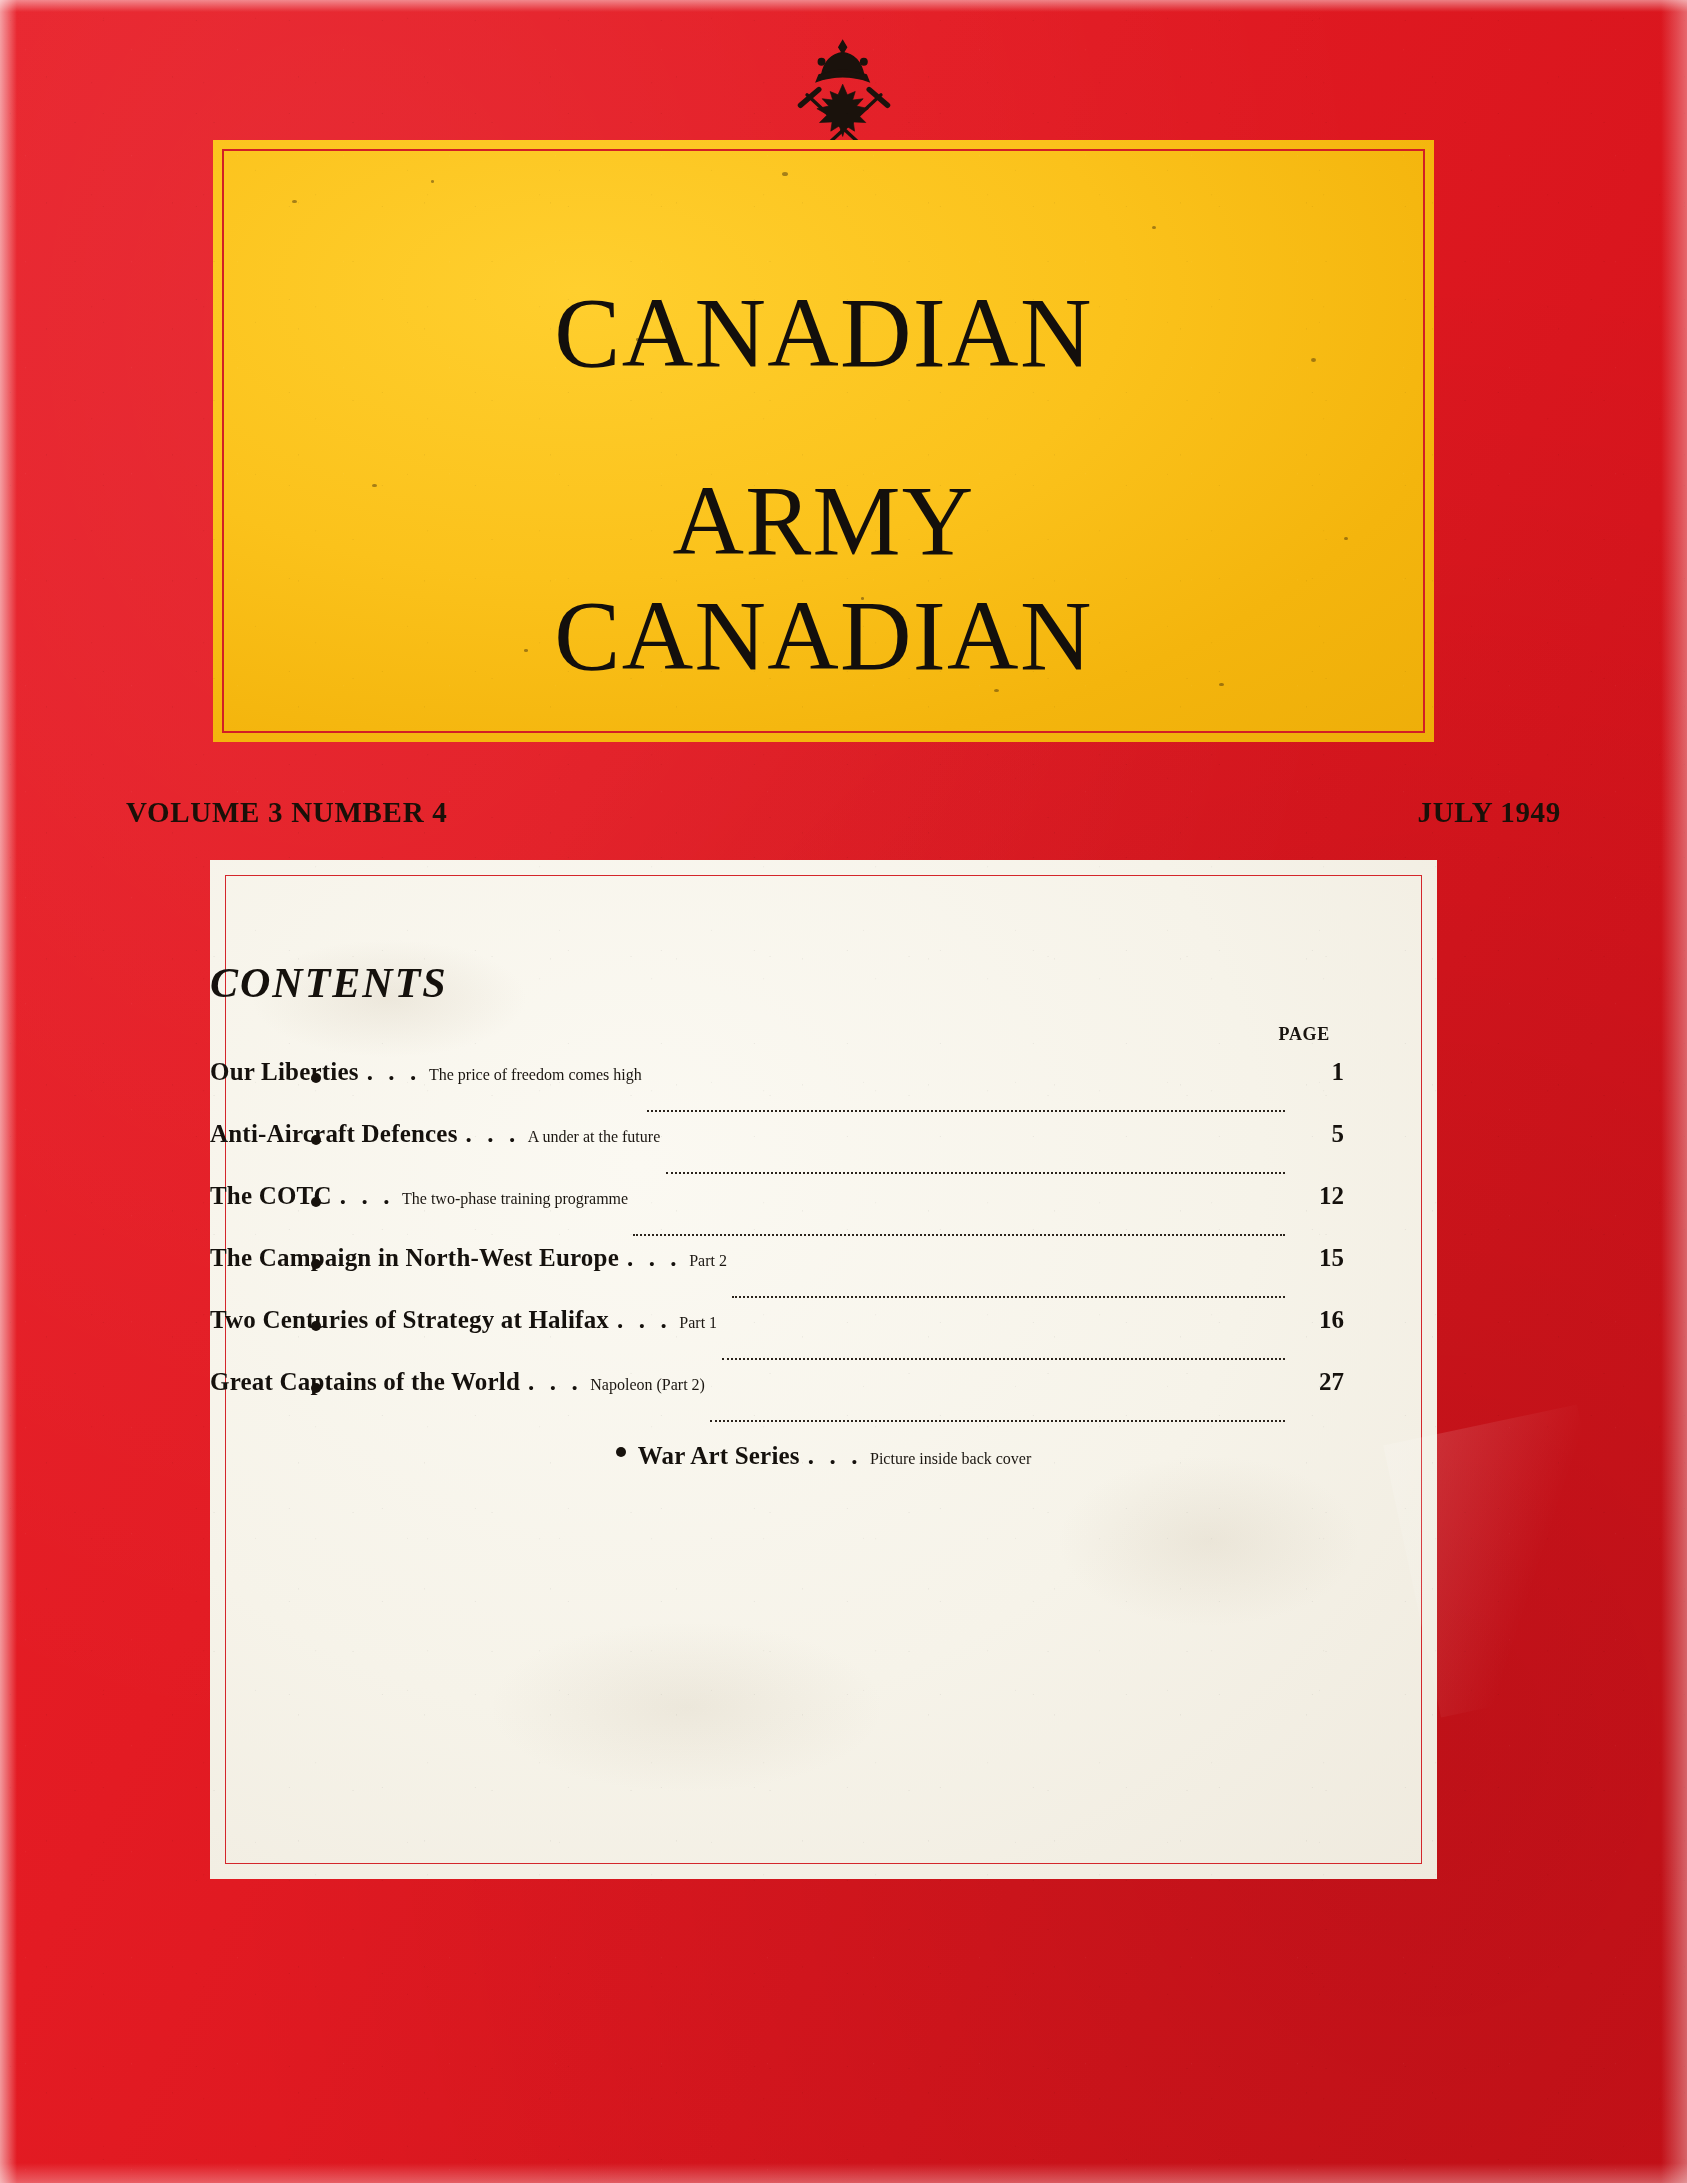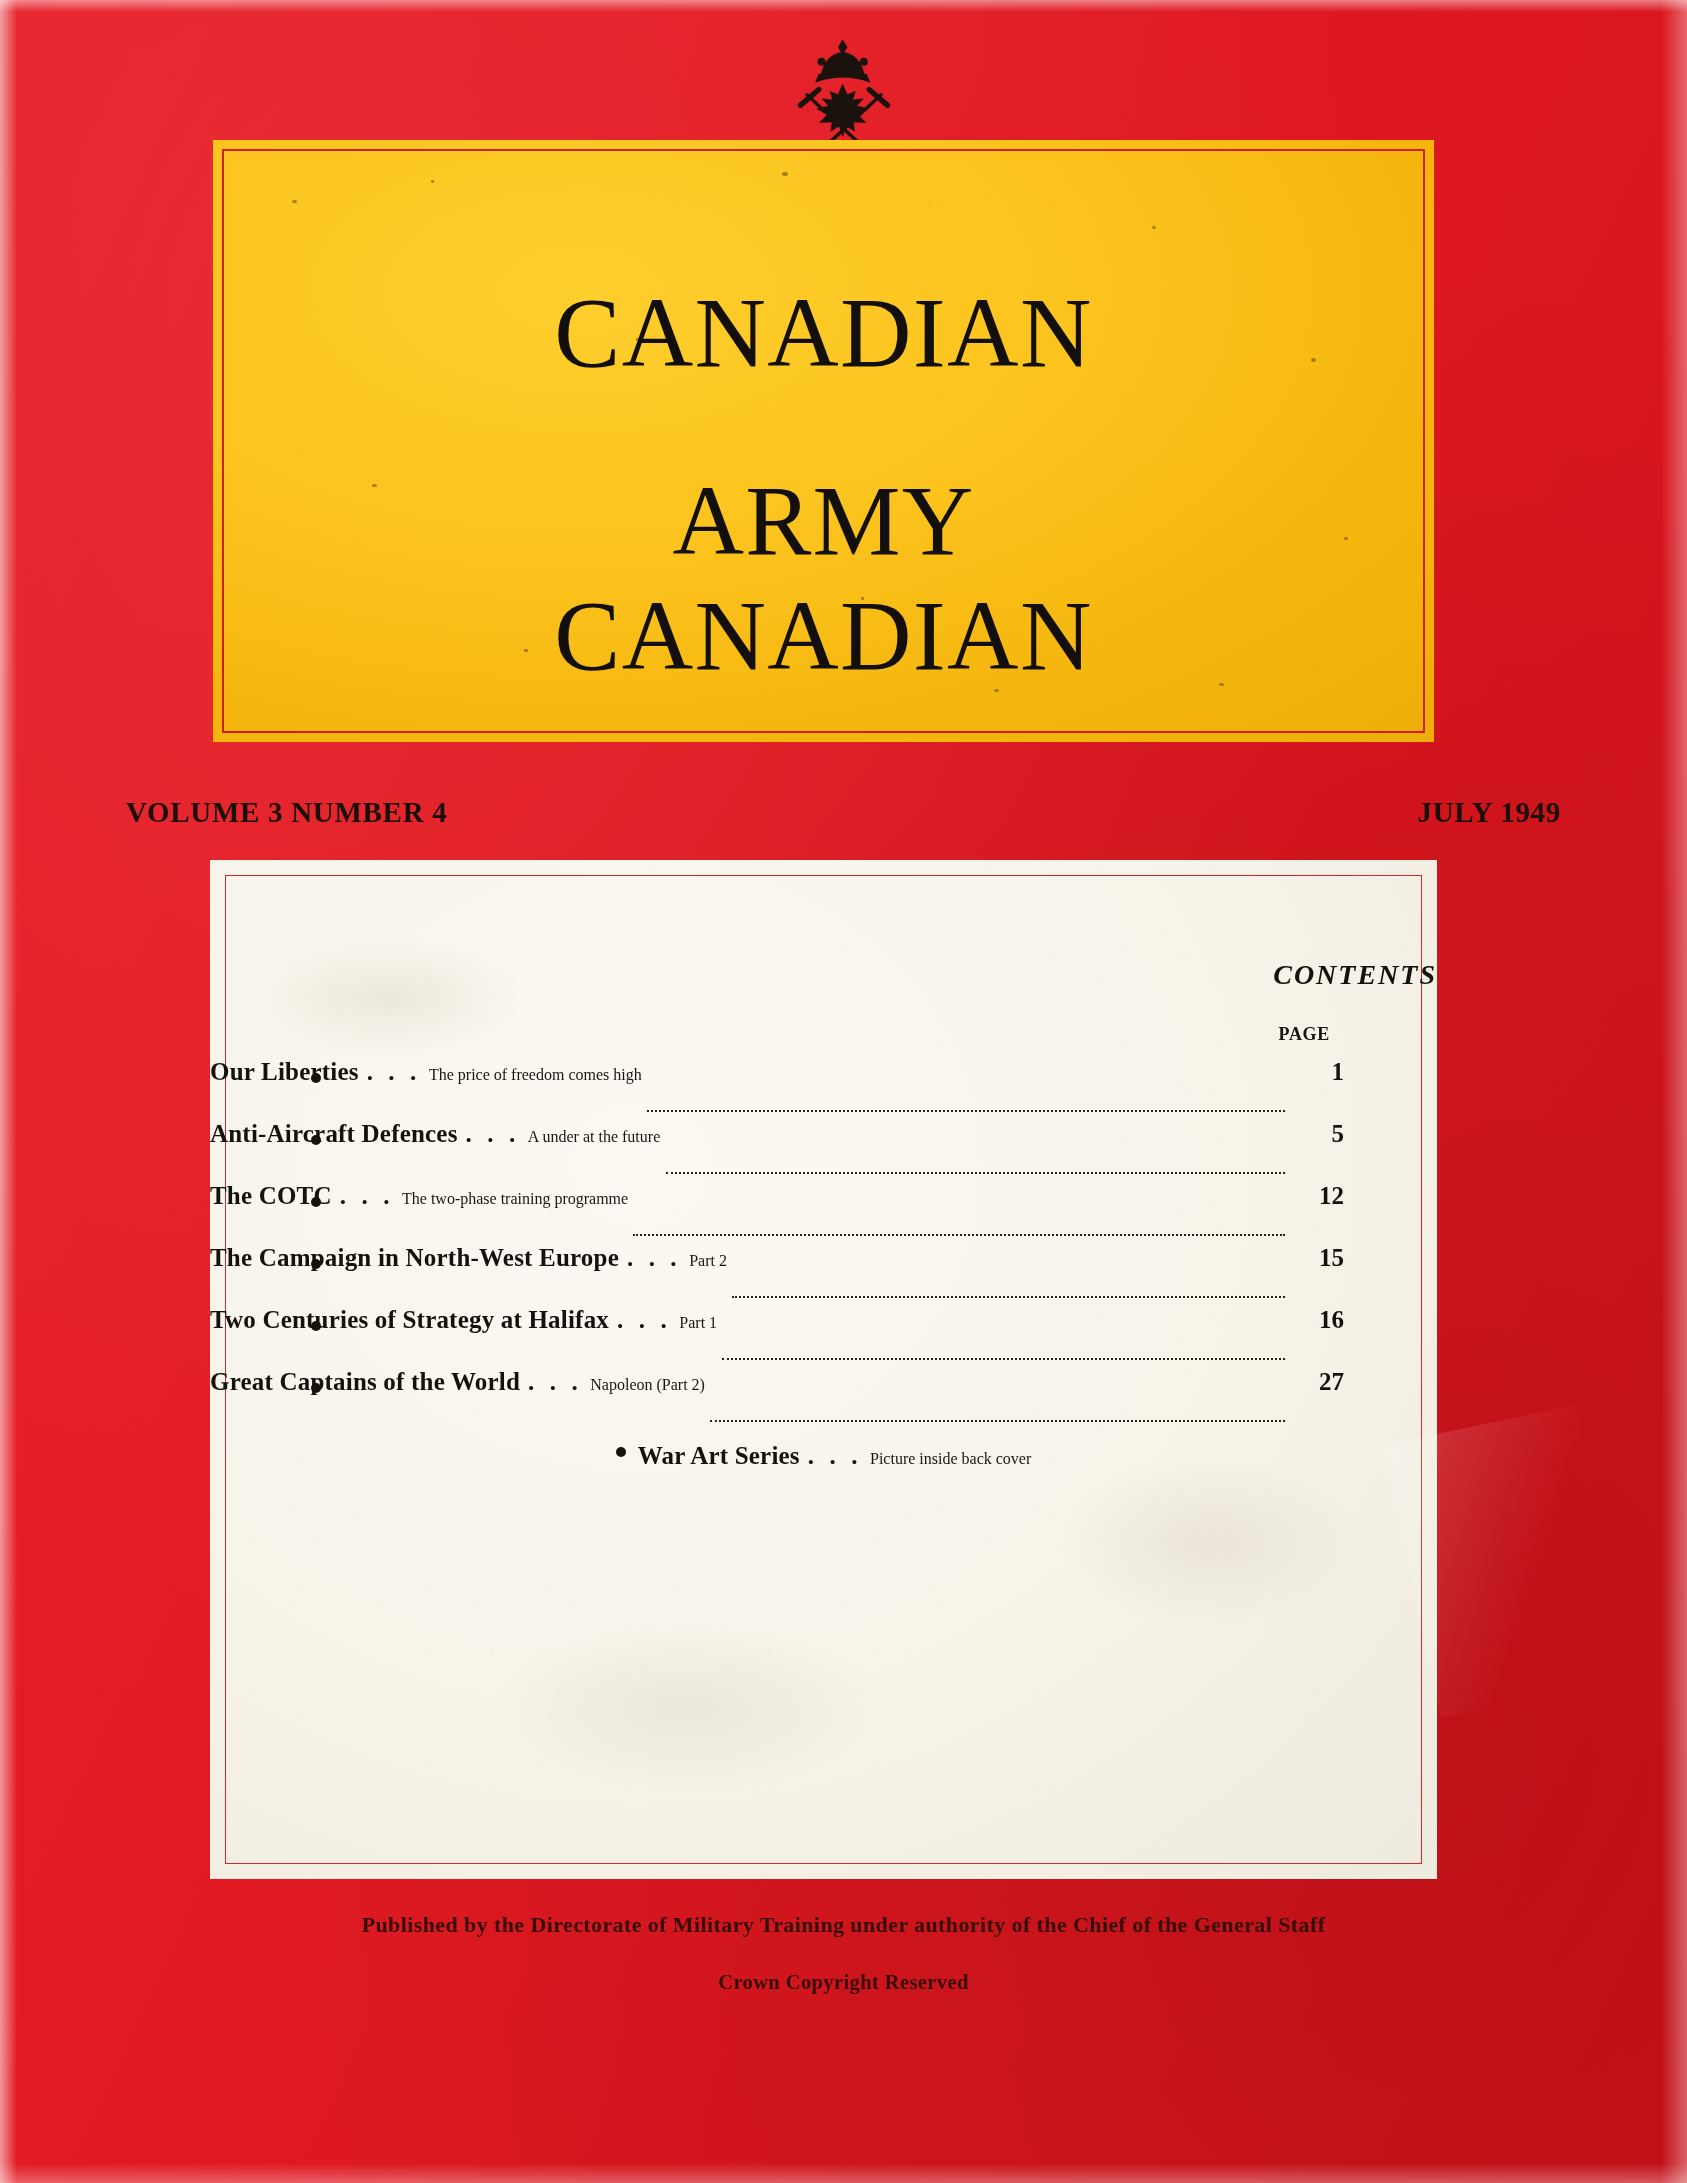--- a/index.html
+++ b/index.html
@@ -135,11 +135,11 @@
     top: 99px;
     left: 0;
     width: 100%;
-    text-align: right;
+    text-align: left;
     font-family: "Liberation Serif", serif;
     font-style: italic;
     font-weight: bold;
-    font-size: 28px;
+    font-size: 42px;
     letter-spacing: 2px;
     color: #15110d;
   }

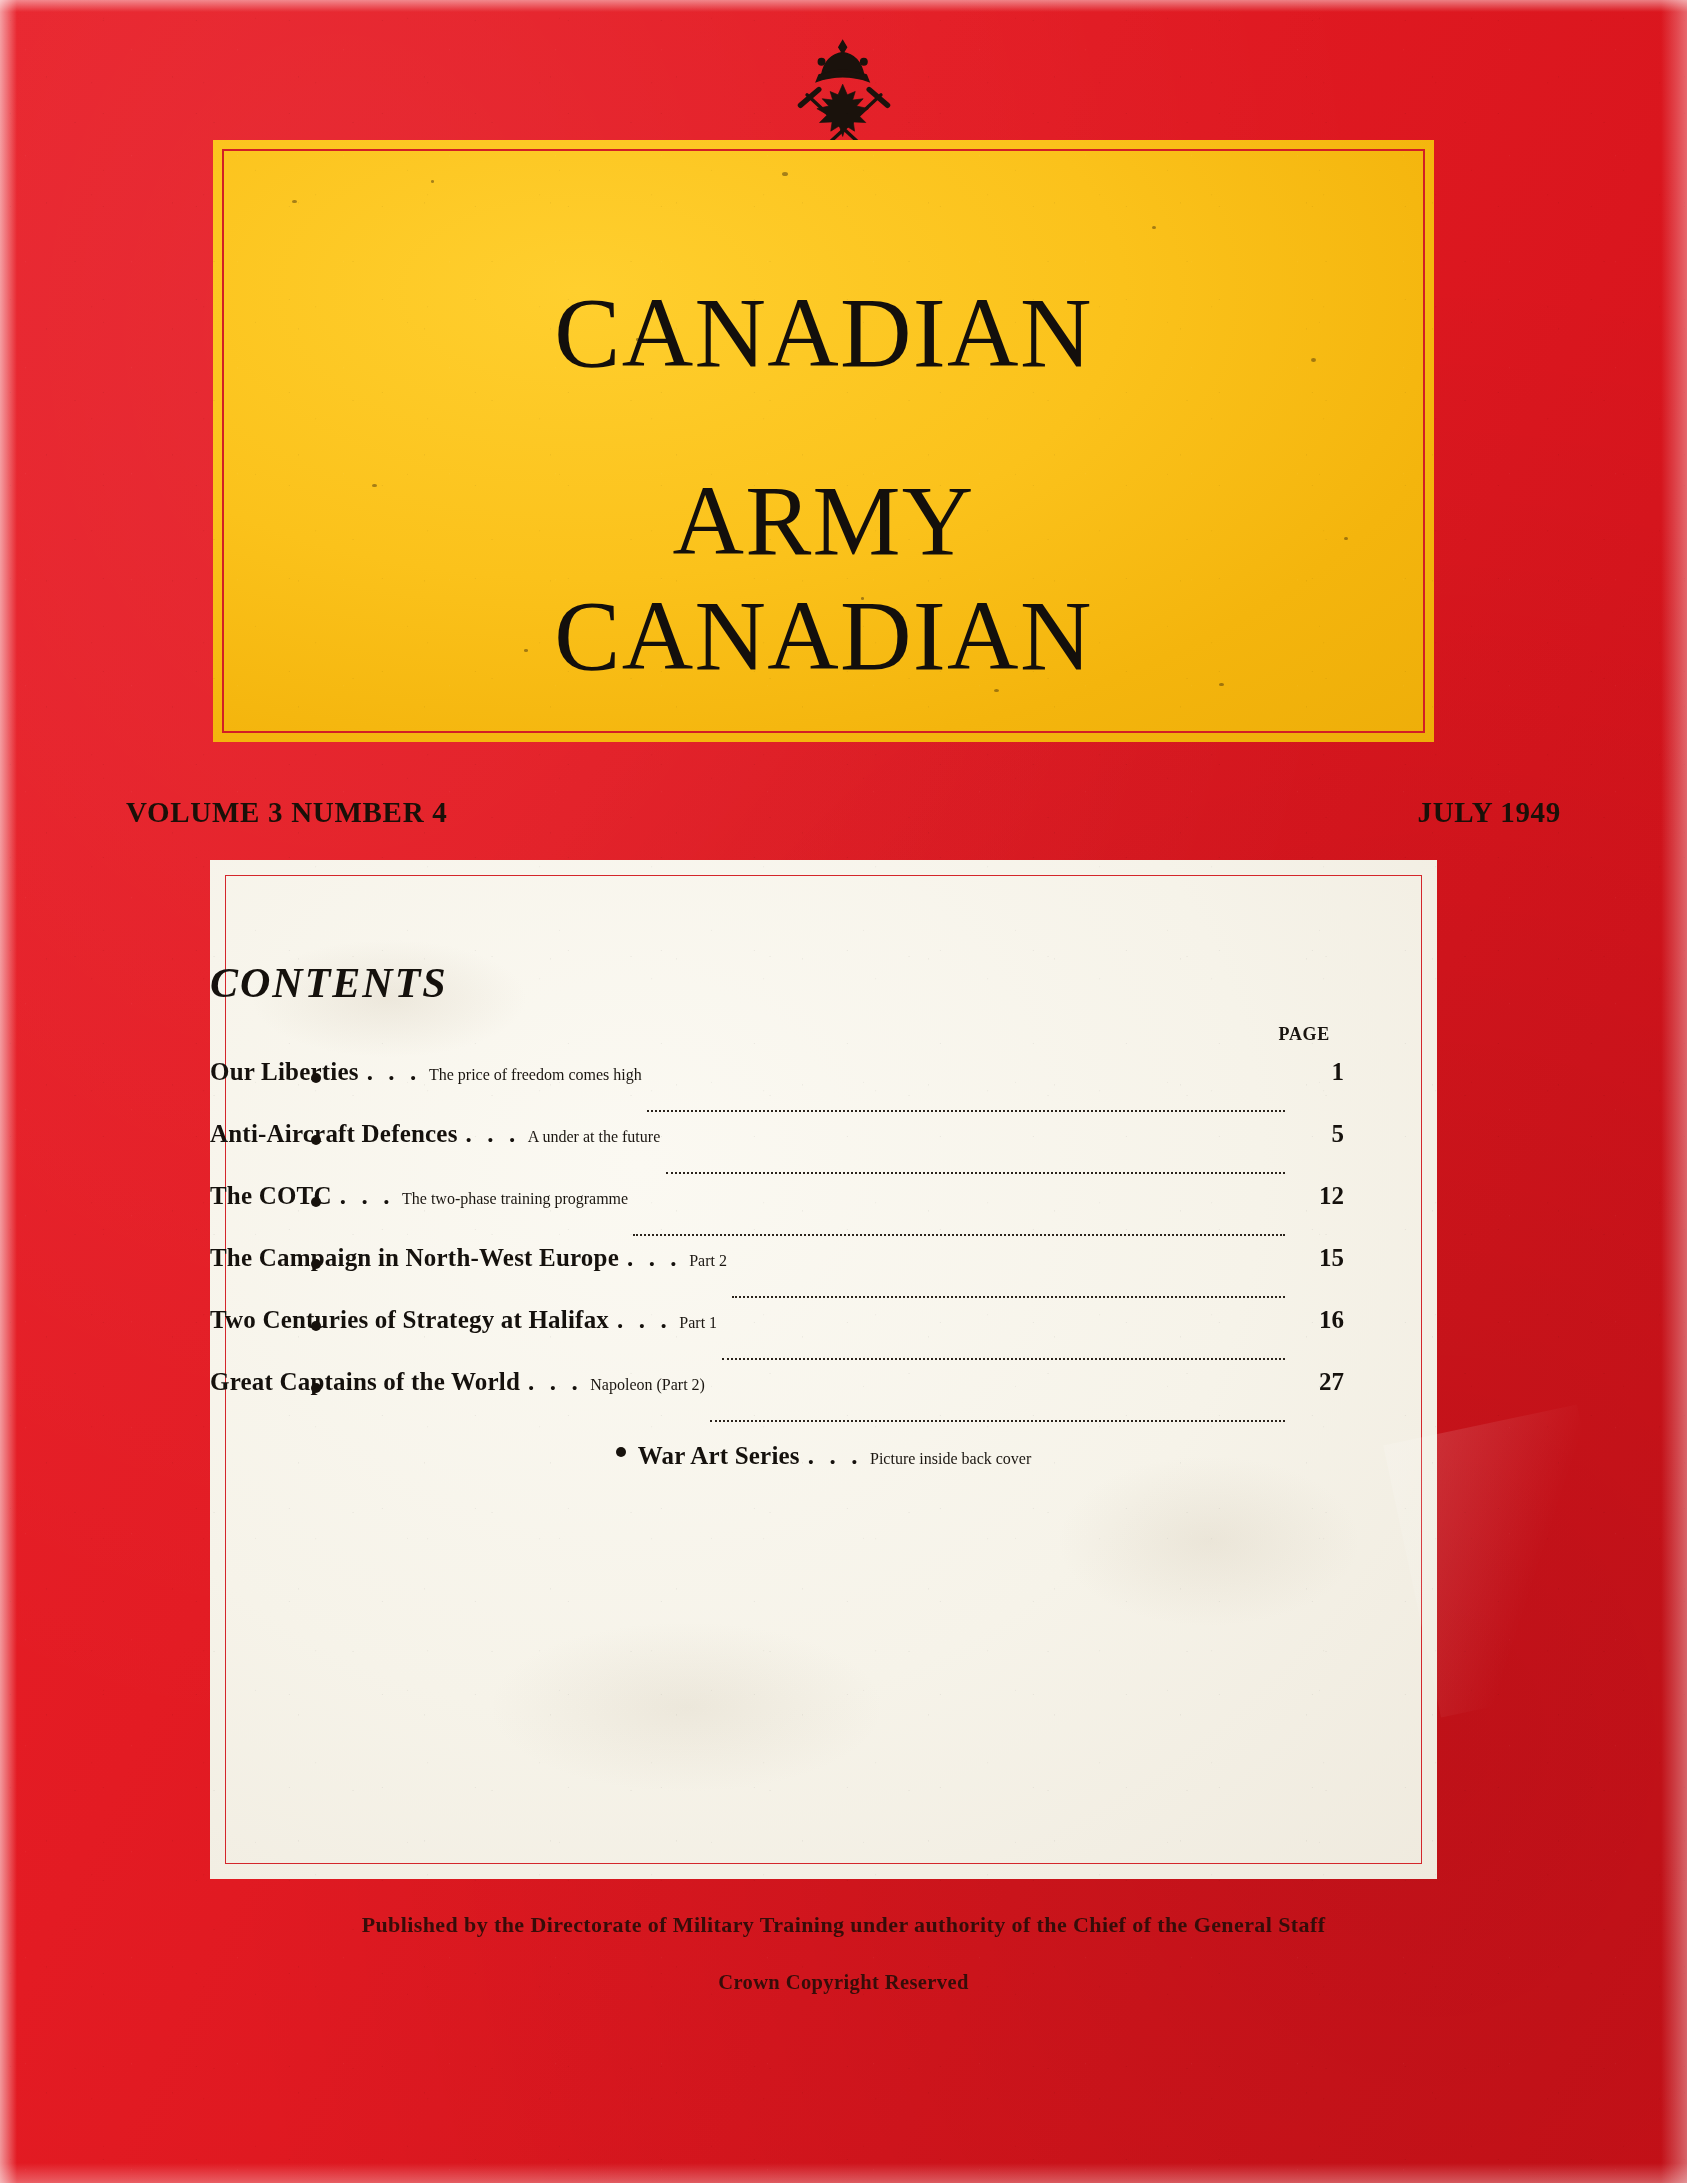--- a/index.html
+++ b/index.html
@@ -431,10 +431,6 @@
     </div>
   </div>
 
-  <div id="footer">
-    <div id="footer-line-1">Published by the Directorate of Military Training under authority of the Chief of the General Staff</div>
-    <div id="footer-line-2">Crown Copyright Reserved</div>
-  </div>
 
   <div id="grain"></div>
   <div class="edge-shadow" id="edge-left"></div>

